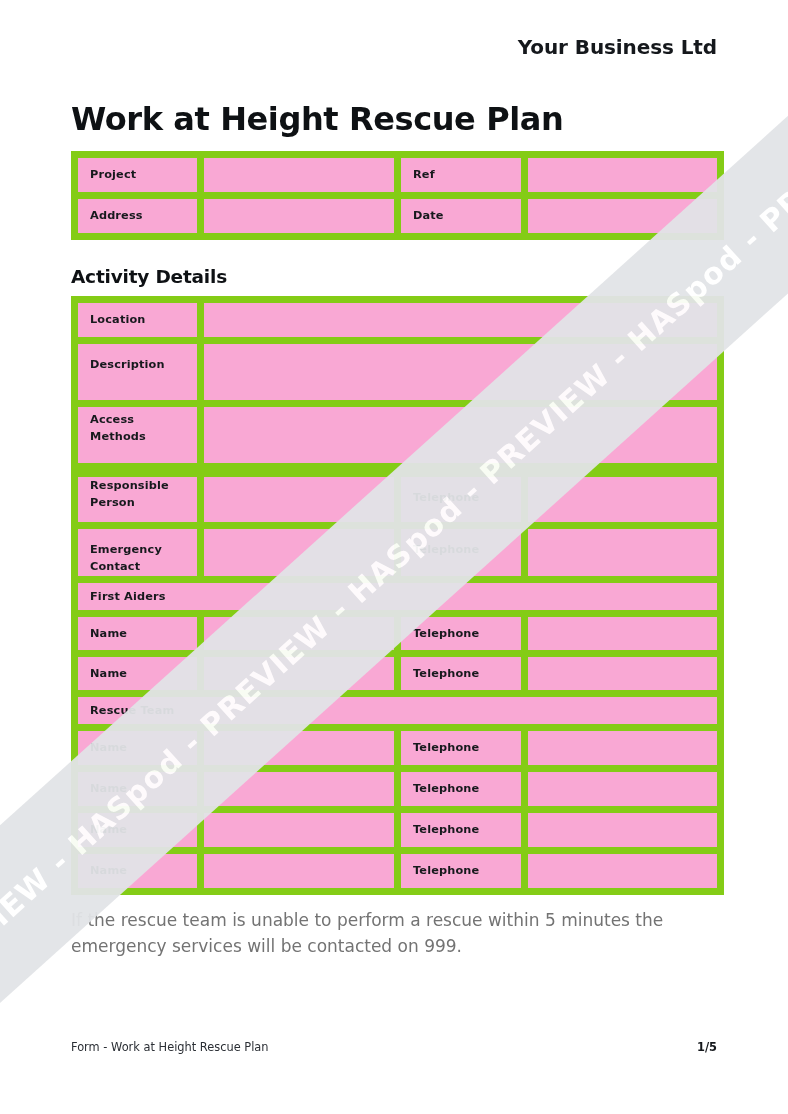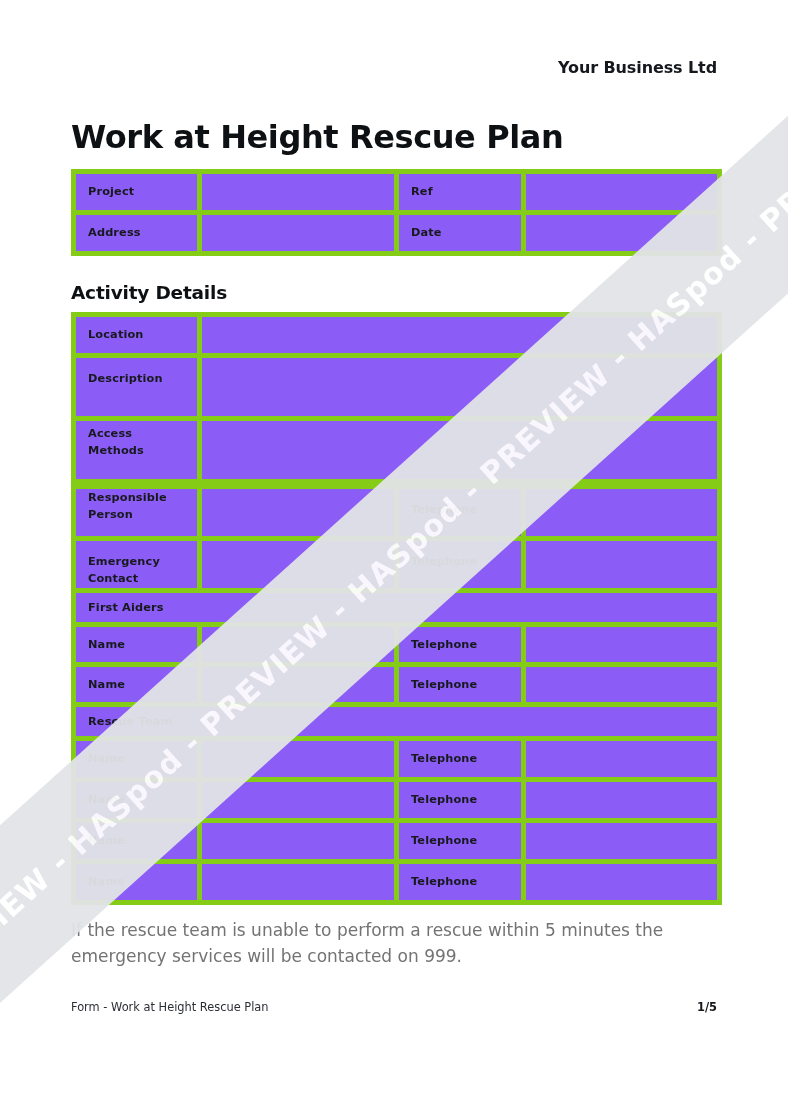--- a/index.html
+++ b/index.html
@@ -64,11 +64,11 @@
   }
   .brand {
     text-align: right;
-    font-size: 16px;
+    font-size: 20px;
     font-weight: 700;
     letter-spacing: -0.1px;
     color: #15181c;
-    padding-top: 58px;
+    padding-top: 35px;
   }
   .doc-title {
     font-size: 32px;

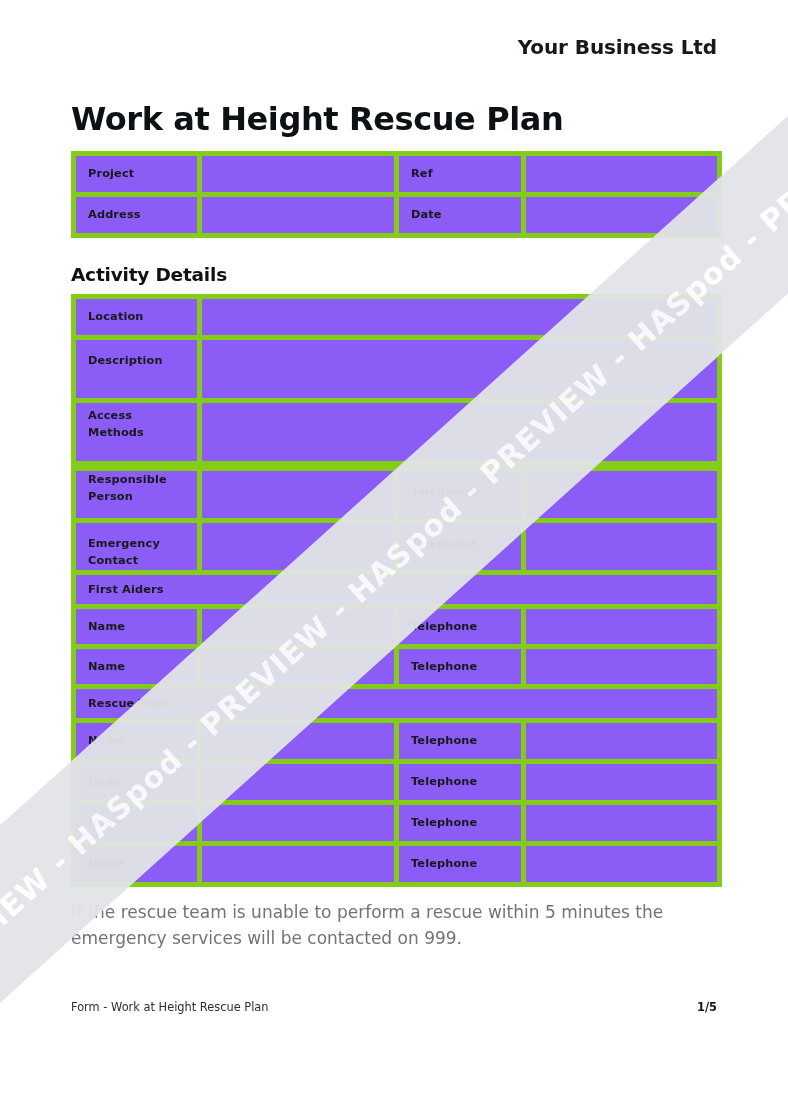--- a/index.html
+++ b/index.html
@@ -95,10 +95,10 @@
   table.form-table.t-top { margin-top: 13px; }
 
   table.form-table td {
-    border: 5px solid #84cc16;
+    border: 7px solid #84cc16;
     padding: 0 12px;
     vertical-align: middle;
-    background: #8b5cf6;
+    background: #f9a8d4;
   }
   td.lbl {
     background: #f1f2f4;

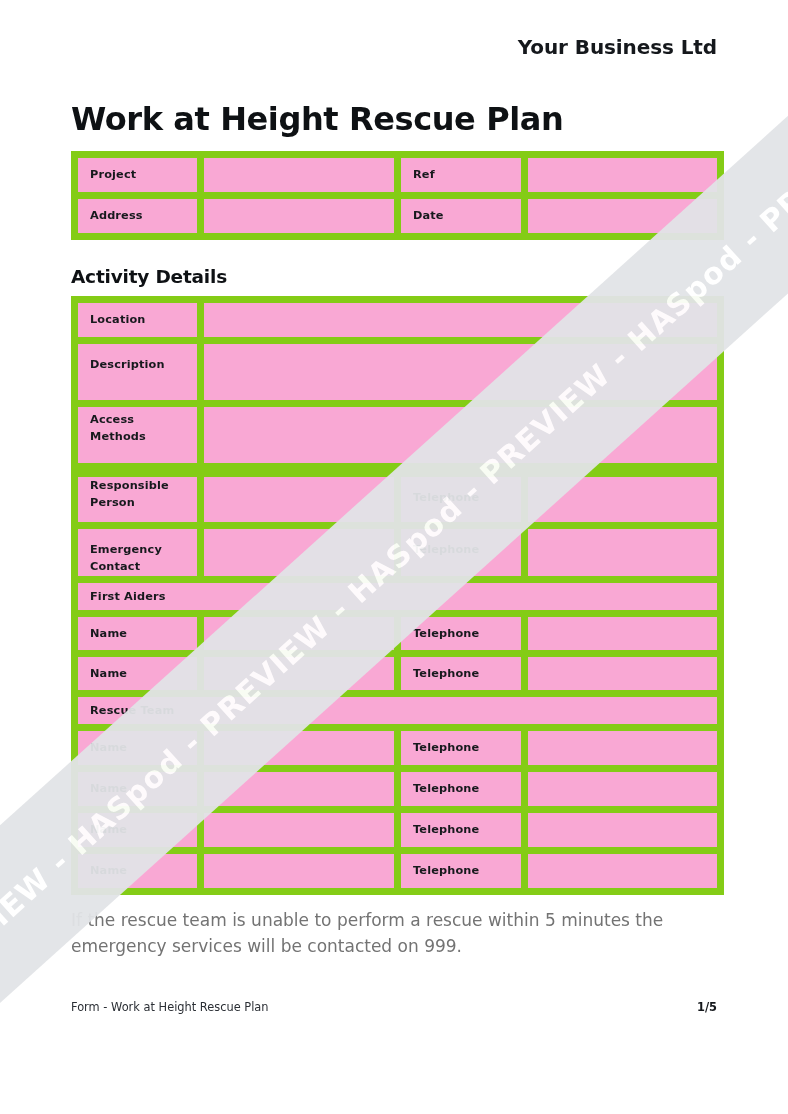--- a/index.html
+++ b/index.html
@@ -131,7 +131,7 @@
     position: absolute;
     left: 71px;
     right: 71px;
-    top: 1000px;
+    top: 1040px;
     display: flex;
     align-items: baseline;
     justify-content: space-between;

